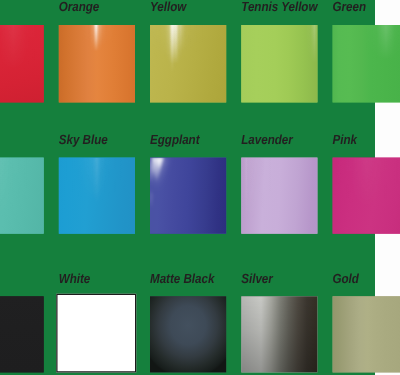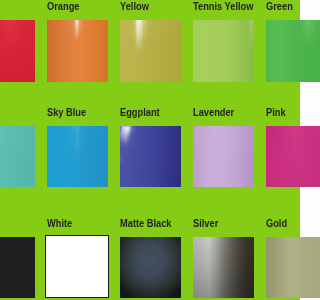--- a/index.html
+++ b/index.html
@@ -6,7 +6,7 @@
   html,body{margin:0;padding:0;}
   body{width:300px;height:300px;background:#fdfdfd;overflow:hidden;
        font-family:"Liberation Sans",sans-serif;}
-  .sheet{position:absolute;left:0;top:0;width:300px;height:300px;background:#84cc16;}
+  .sheet{position:absolute;left:0;top:0;width:300px;height:300px;background:#15803d;font-style:italic;}
   .label{position:absolute;font-size:10.6px;font-weight:bold;color:#231f20;
          white-space:nowrap;display:inline-block;transform:scaleX(0.875);
          transform-origin:left top;line-height:13px;}

